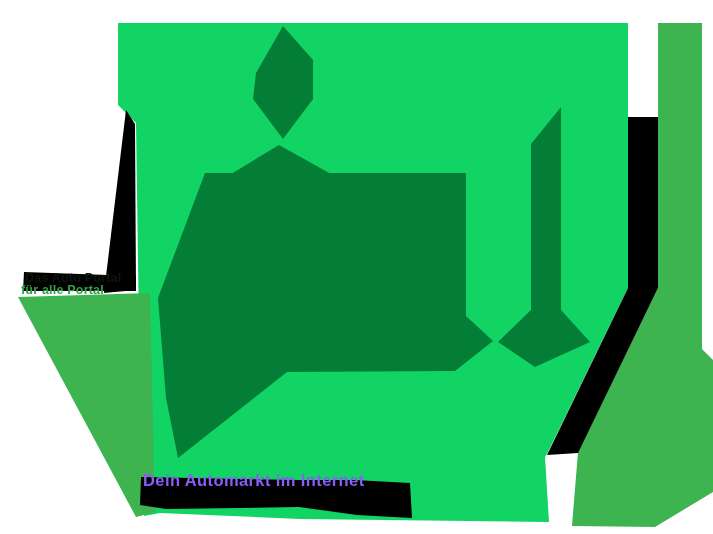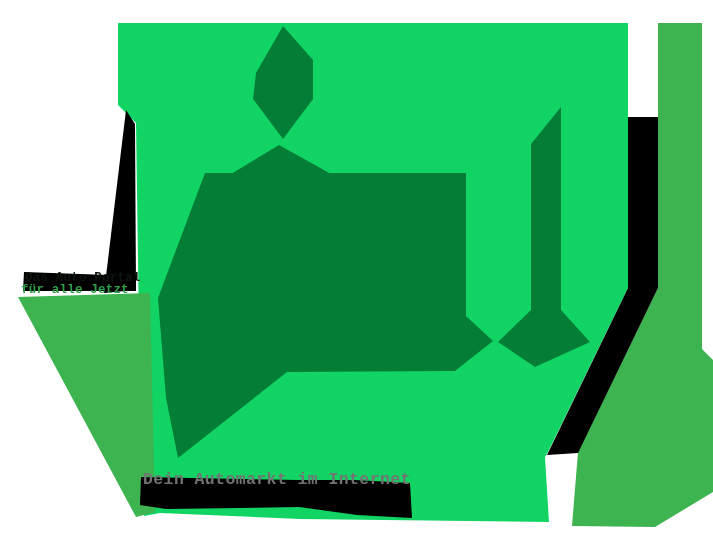--- a/index.html
+++ b/index.html
@@ -5,7 +5,7 @@
   html,body{margin:0;padding:0;background:#fff;}
   .stage{
     position:relative;width:713px;height:534px;overflow:hidden;
-    background:#ffffff;font-family:Liberation Mono, monospace;
+    background:#ffffff;font-family:Liberation Sans, sans-serif;
   }
   .stage svg{position:absolute;left:0;top:0;}
   .caption{

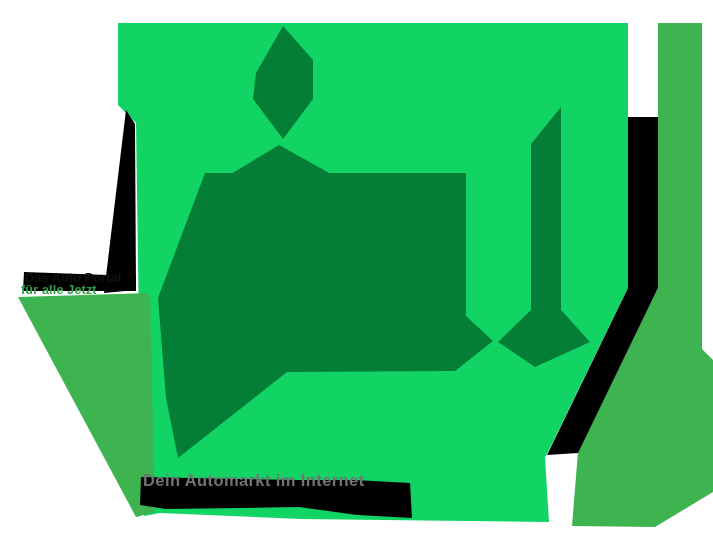--- a/index.html
+++ b/index.html
@@ -50,7 +50,7 @@
   </svg>
 
   <div class="caption cap-left-1">Das Auto Portal</div>
-  <div class="caption cap-left-2">für alle Jetzt</div>
+  <div class="caption cap-left-2">für alle Portal</div>
   <div class="caption cap-bottom-1">Dein Automarkt im Internet</div>
 </div>
 

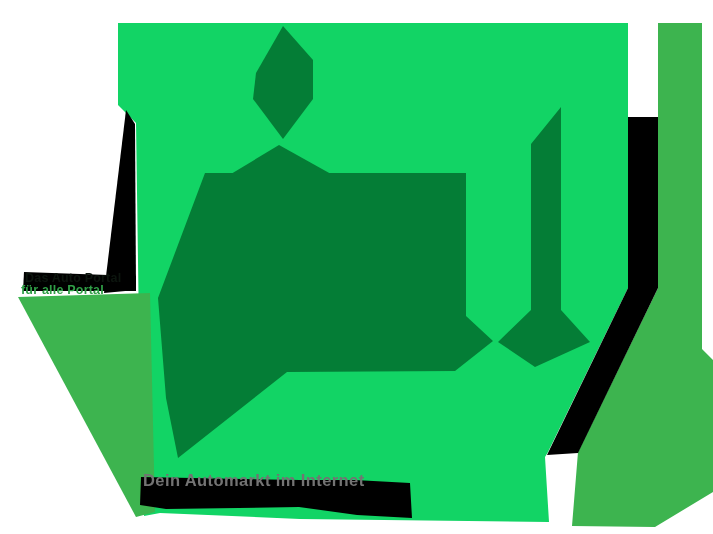--- a/index.html
+++ b/index.html
@@ -14,7 +14,7 @@
   }
   .cap-left-1{left:25px;top:272px;font-size:12.5px;color:#0c150e;}
   .cap-left-2{left:21px;top:284px;font-size:12.5px;color:#2f9e46;}
-  .cap-bottom-1{left:143px;top:472px;font-size:16.5px;color:#737373;letter-spacing:0.4px;}
+  .cap-bottom-1{left:143px;top:472px;font-size:16.5px;color:#8b5cf6;letter-spacing:0.4px;}
   .cap-bottom-2{left:167px;top:494px;font-size:13px;color:#2aa04a;}
 </style>
 </head>

